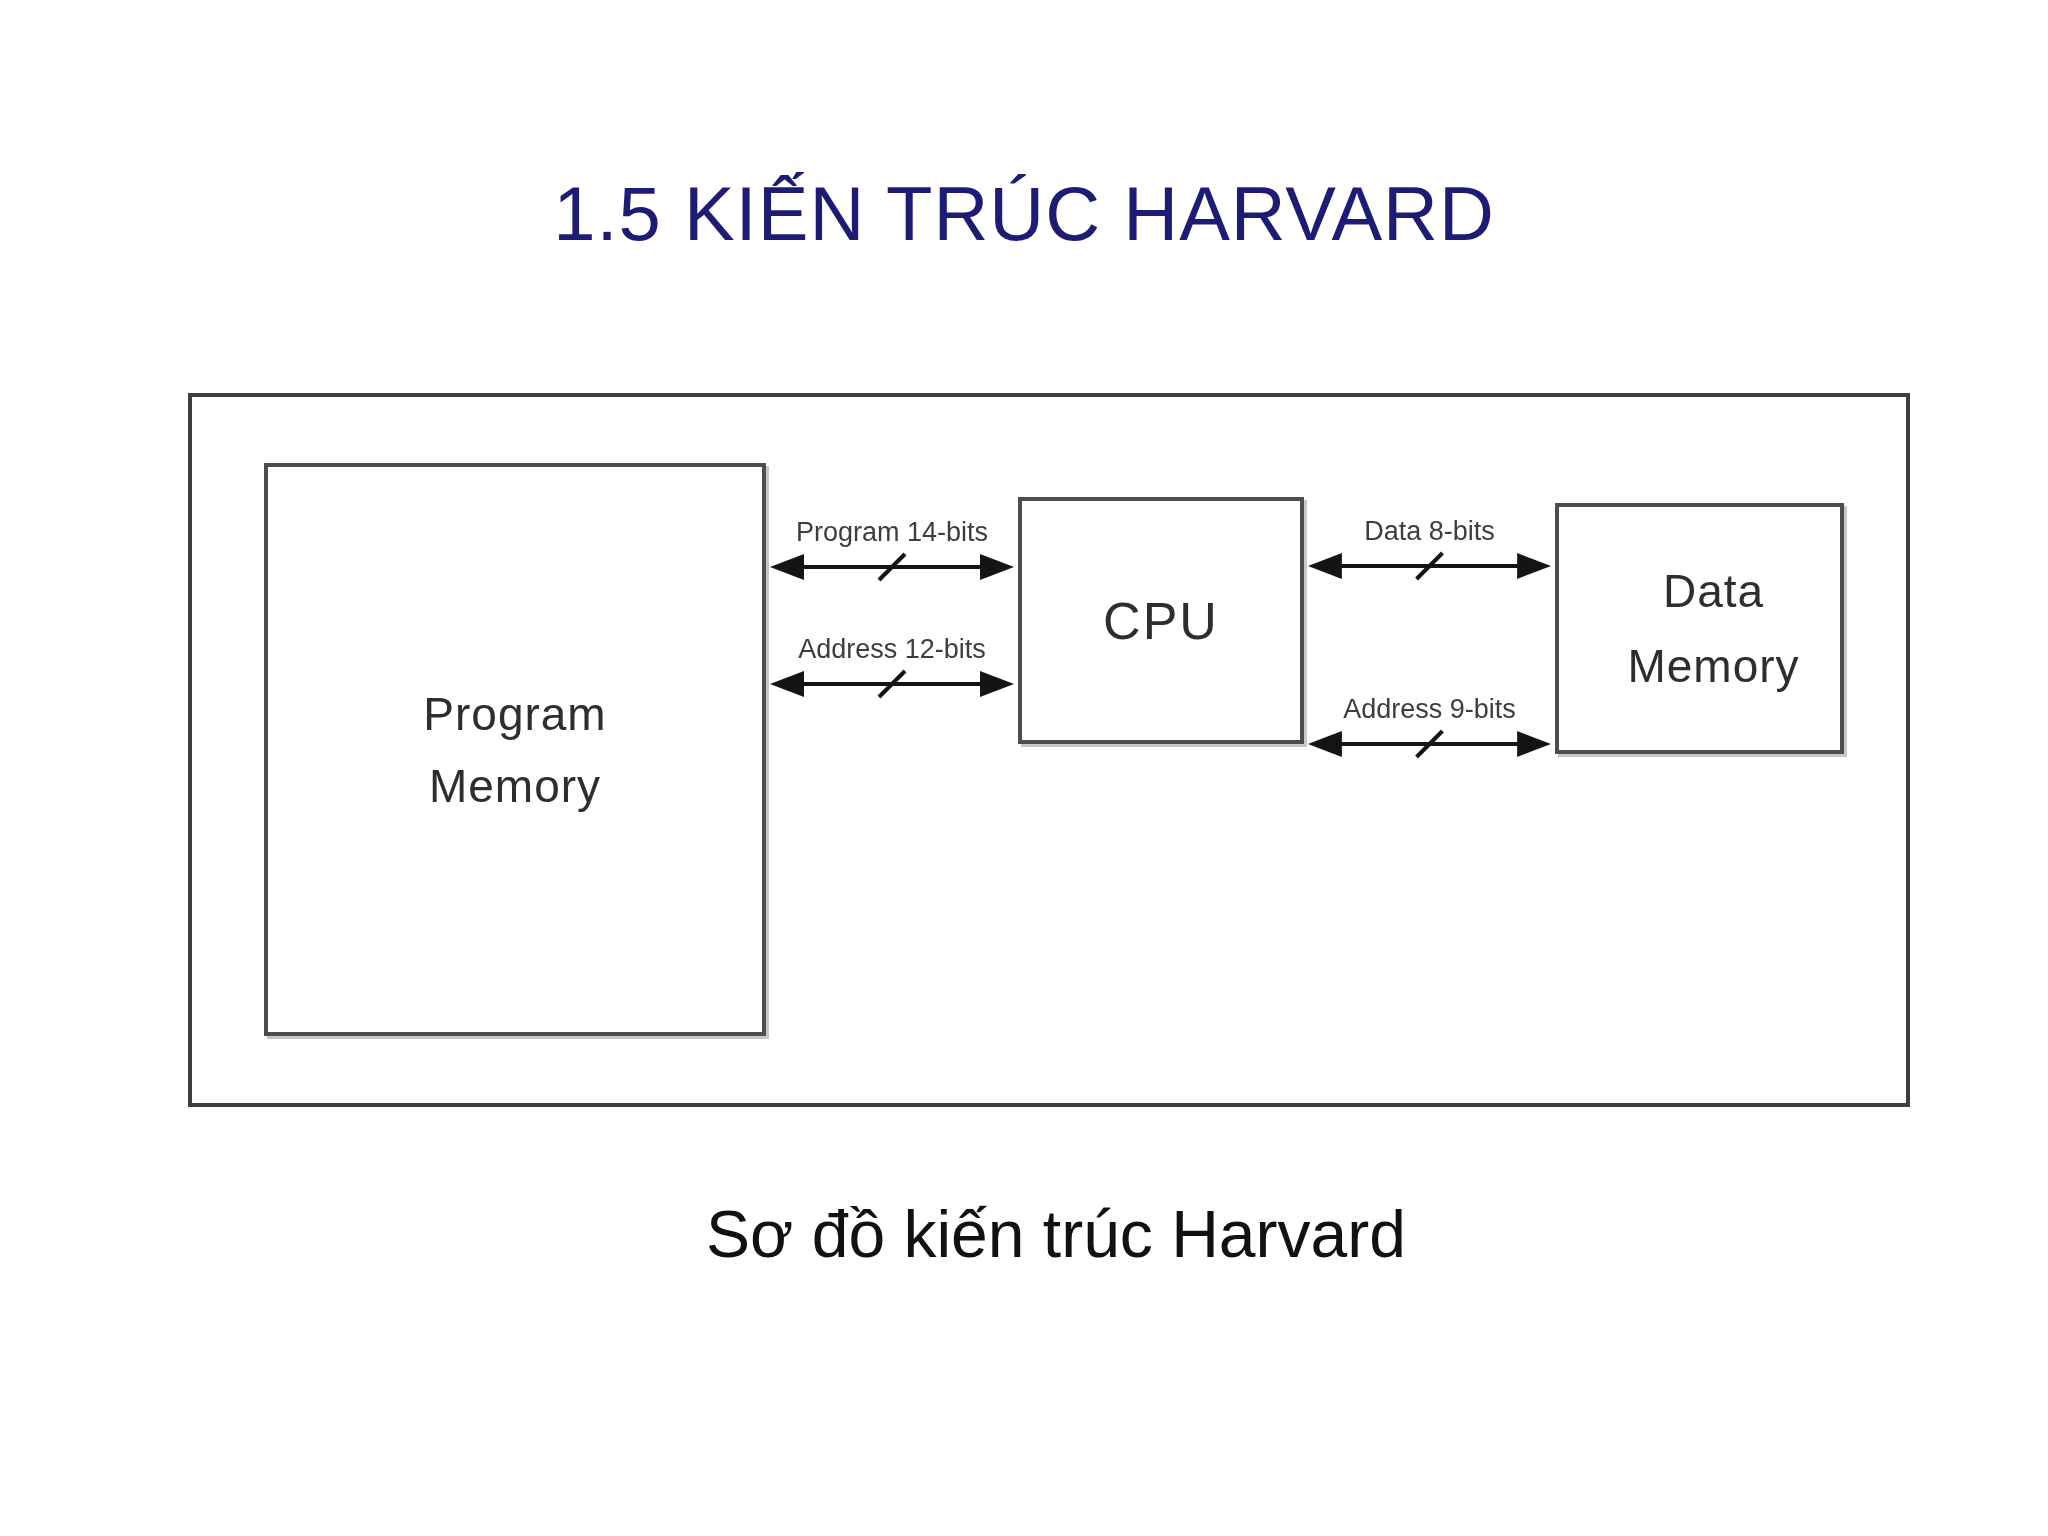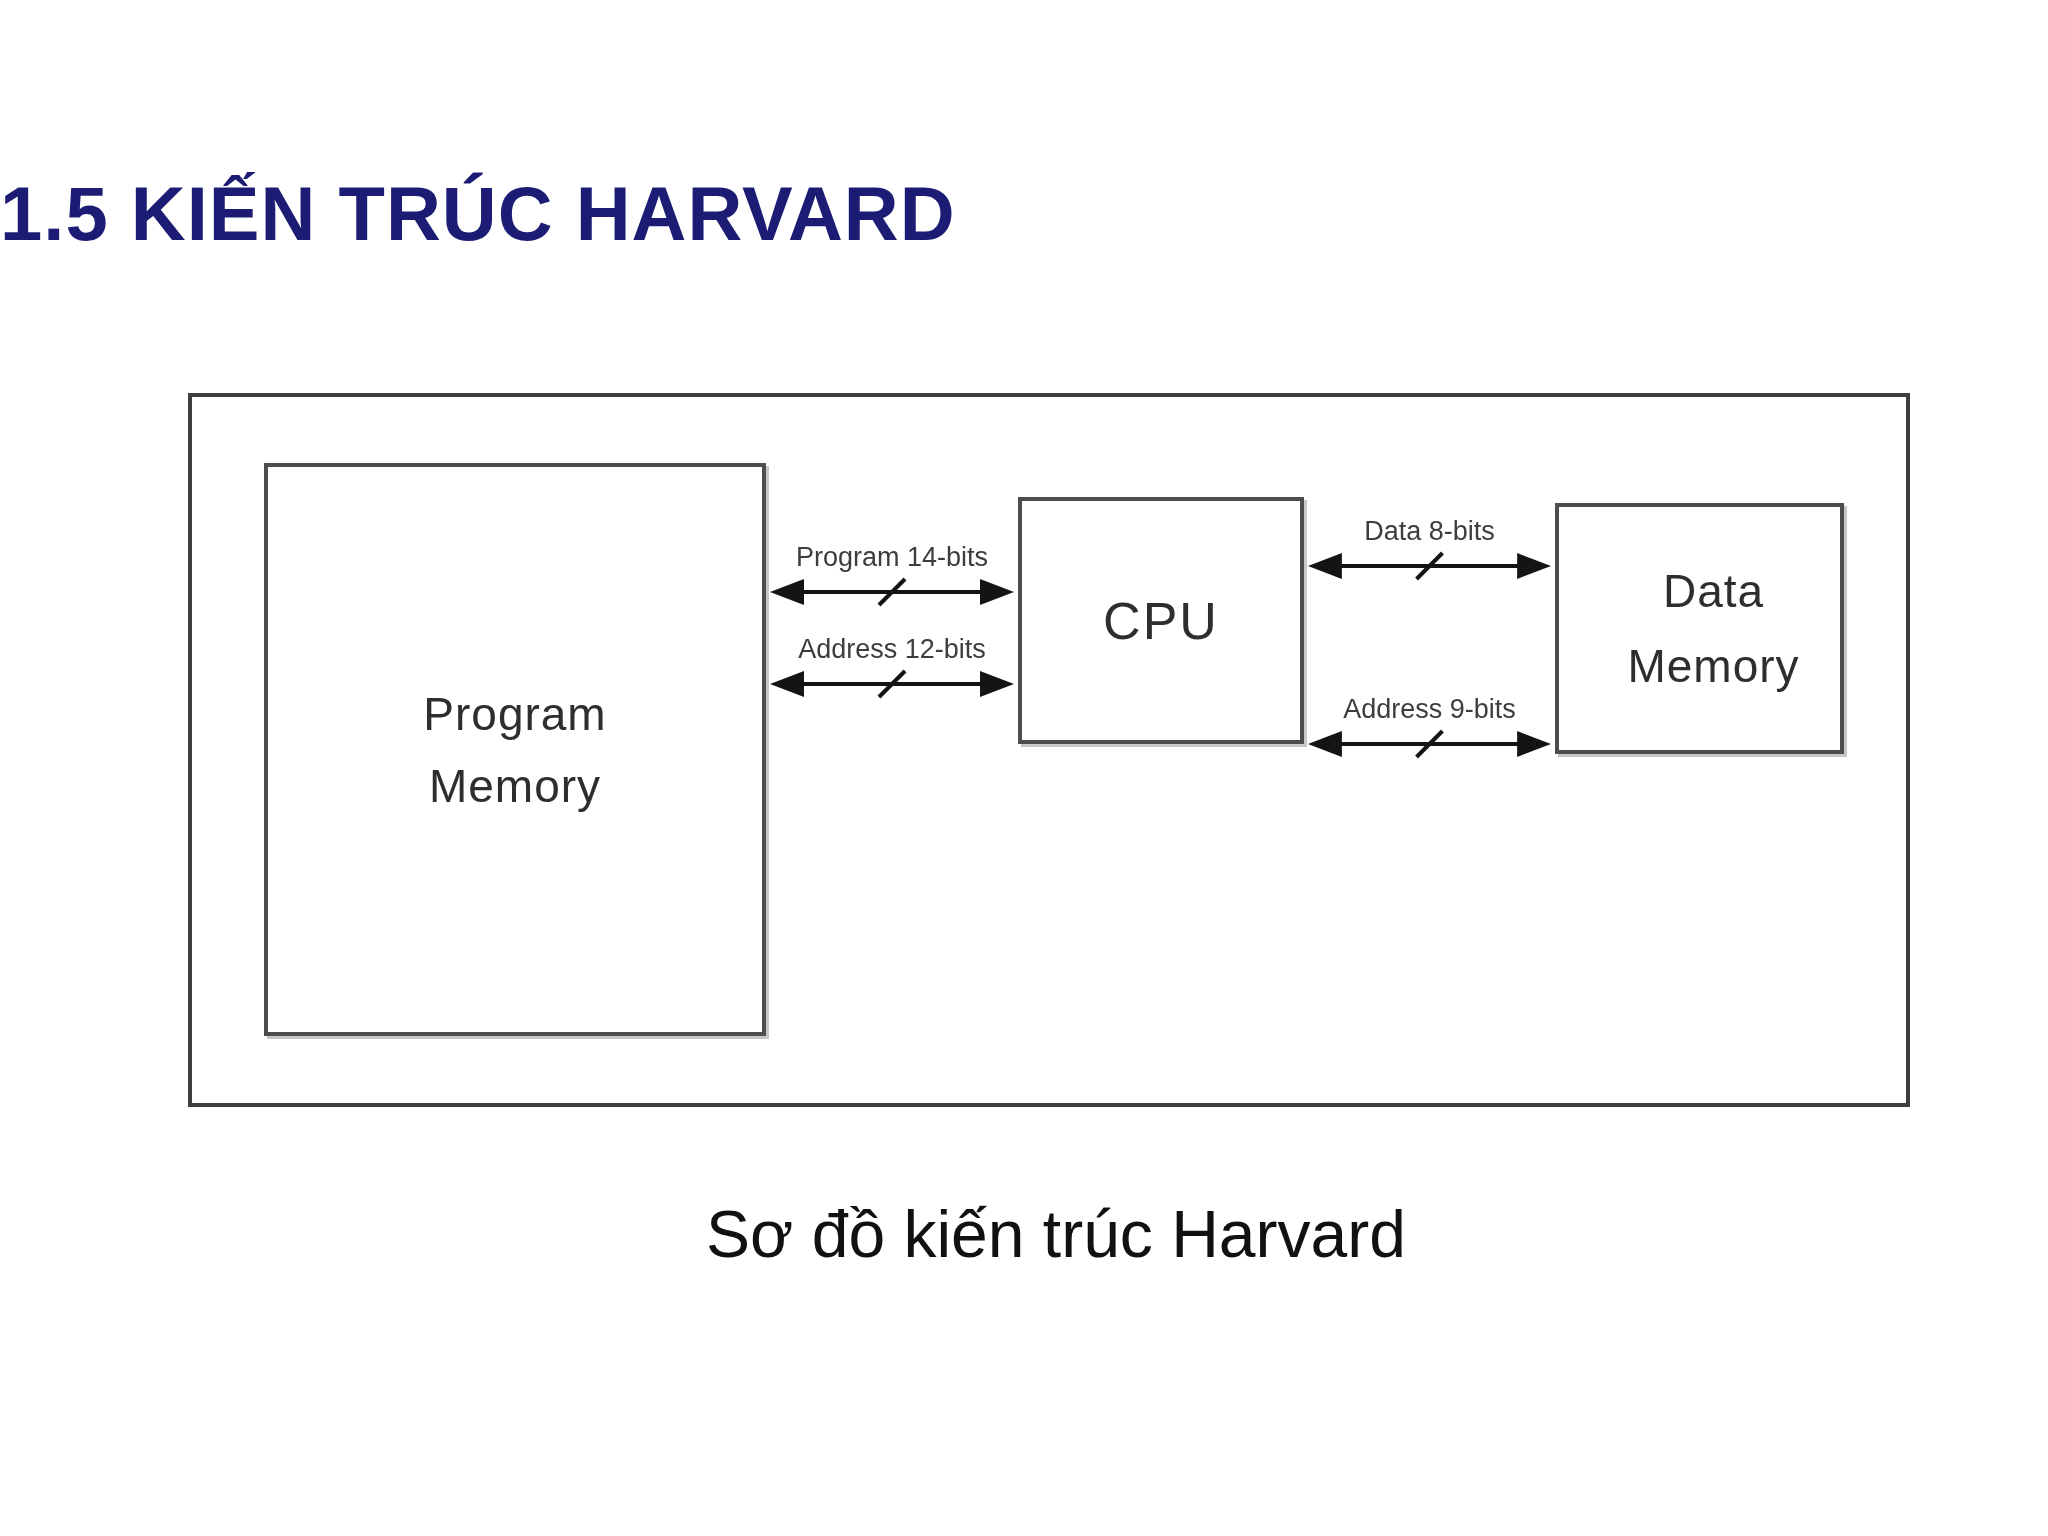--- a/index.html
+++ b/index.html
@@ -26,8 +26,9 @@
     position: absolute;
     left: 0; top: 170px; width: 100%;
     margin: 0;
+    text-align: center;
     font-size: 76px;
-    font-weight: bold;
+    font-weight: normal;
     letter-spacing: 1px;
     color: var(--title-color);
   }

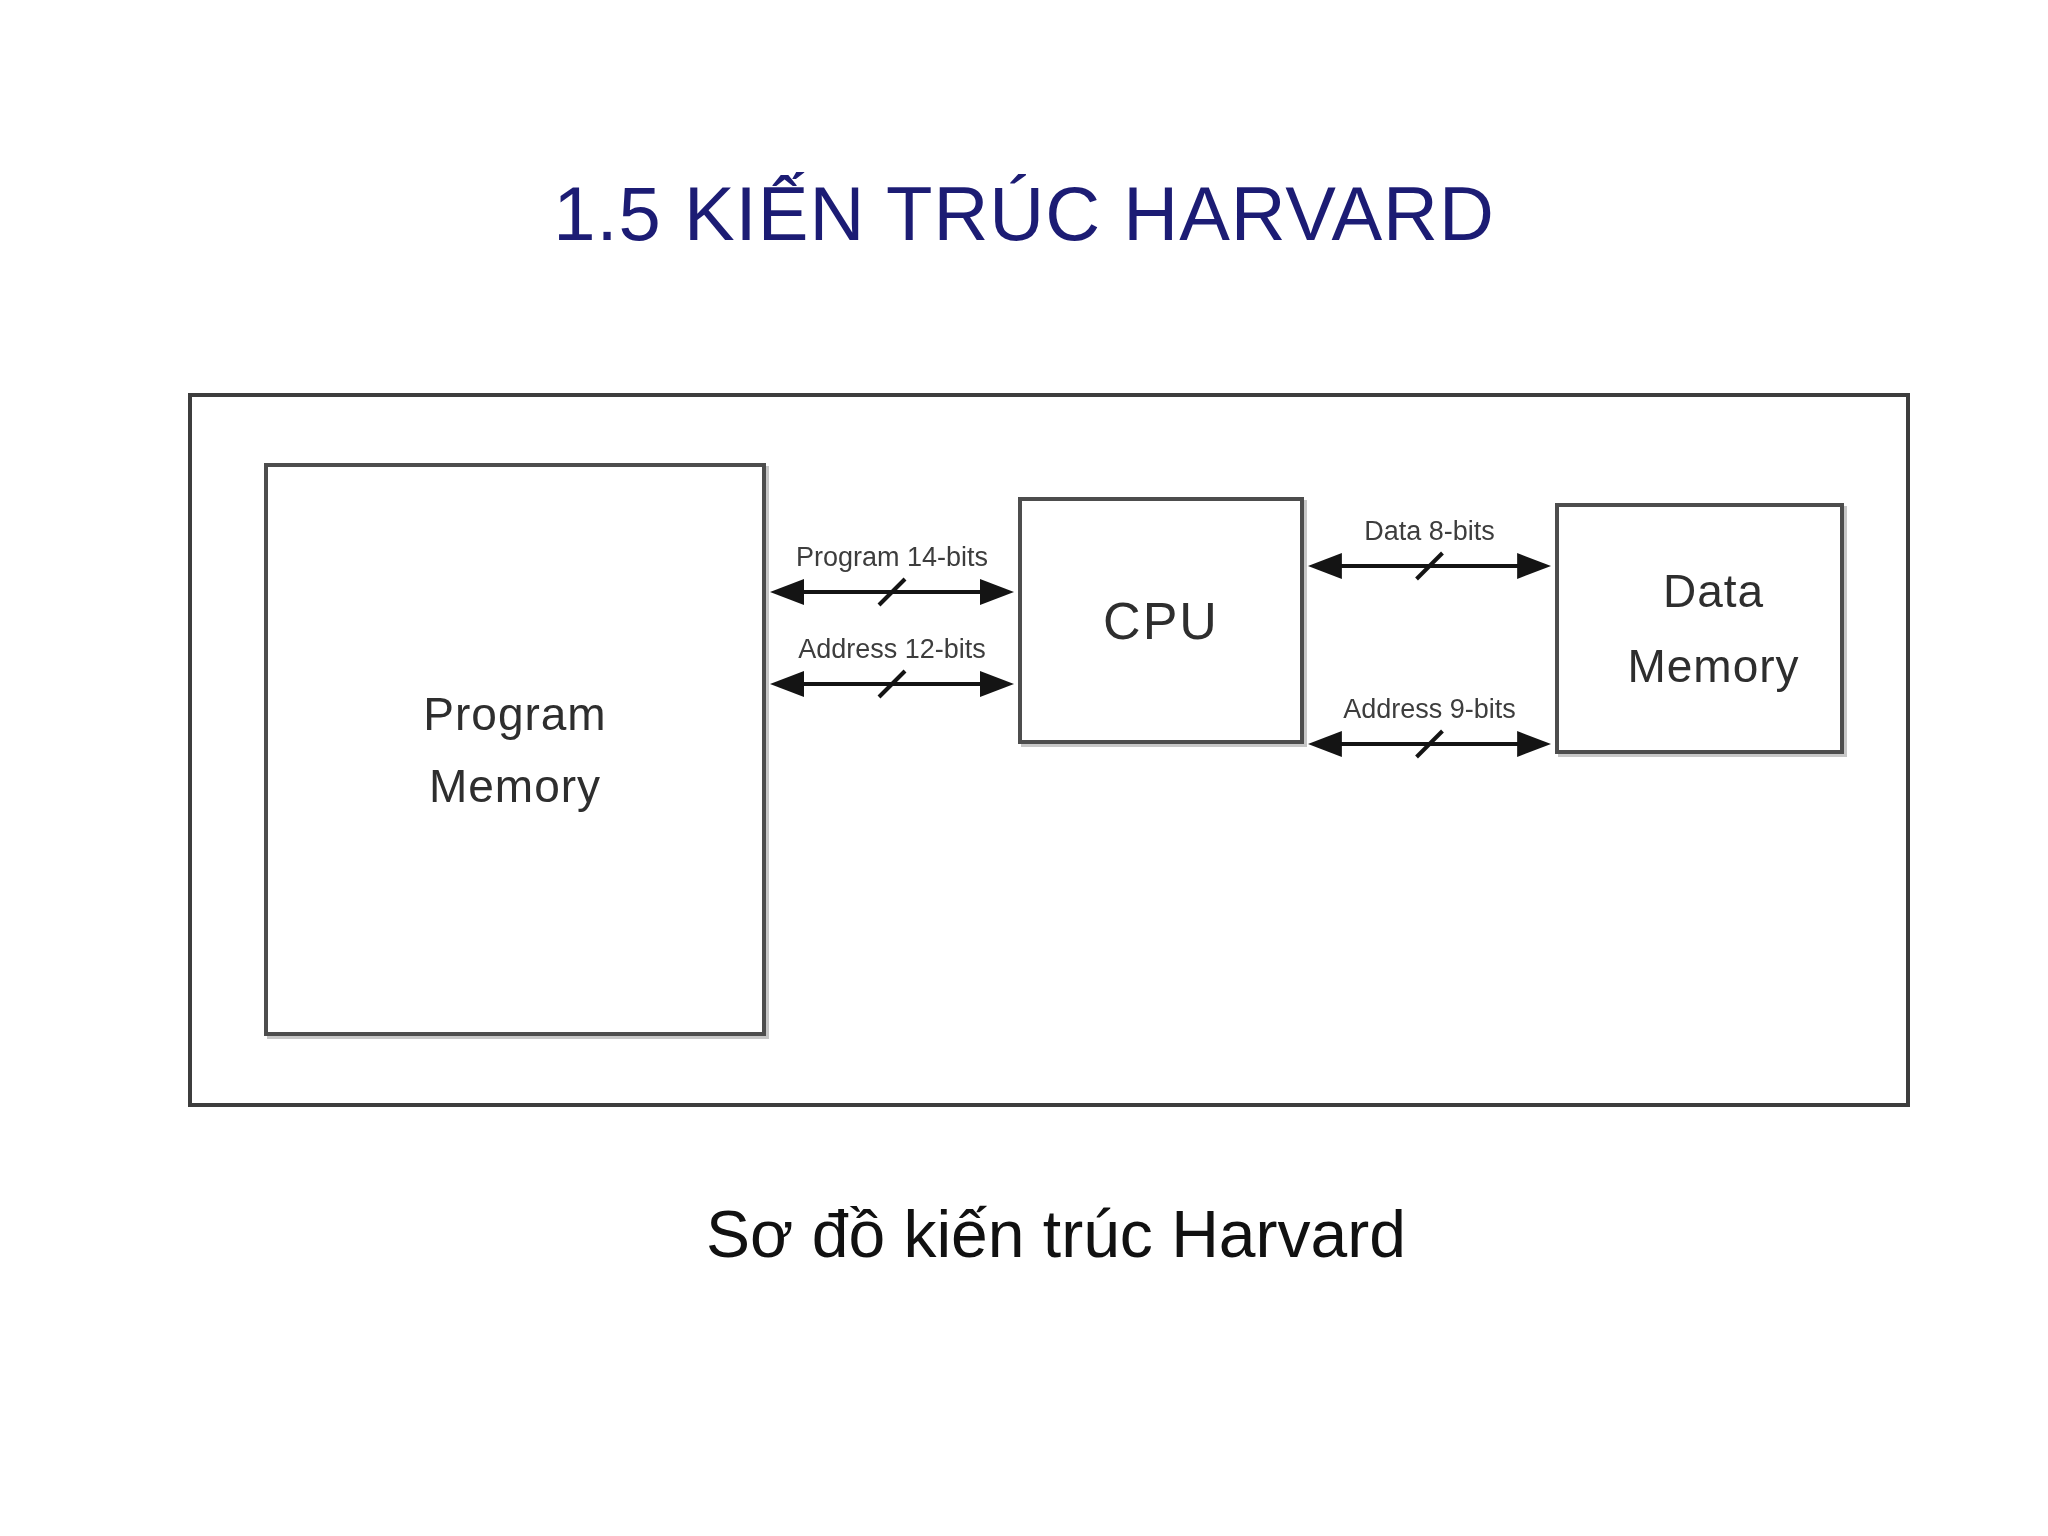--- a/index.html
+++ b/index.html
@@ -120,7 +120,7 @@
       </div>
     </div>
 
-    <div class="bus" style="left:576px; top:145px; width:248px;">
+    <div class="bus" style="left:576px; top:120px; width:248px;">
       <span class="bus-label">Program 14-bits</span>
       <svg viewBox="0 0 248 36" preserveAspectRatio="none">
         <line class="stroke" x1="8" y1="18" x2="240" y2="18" stroke-width="4"></line>

